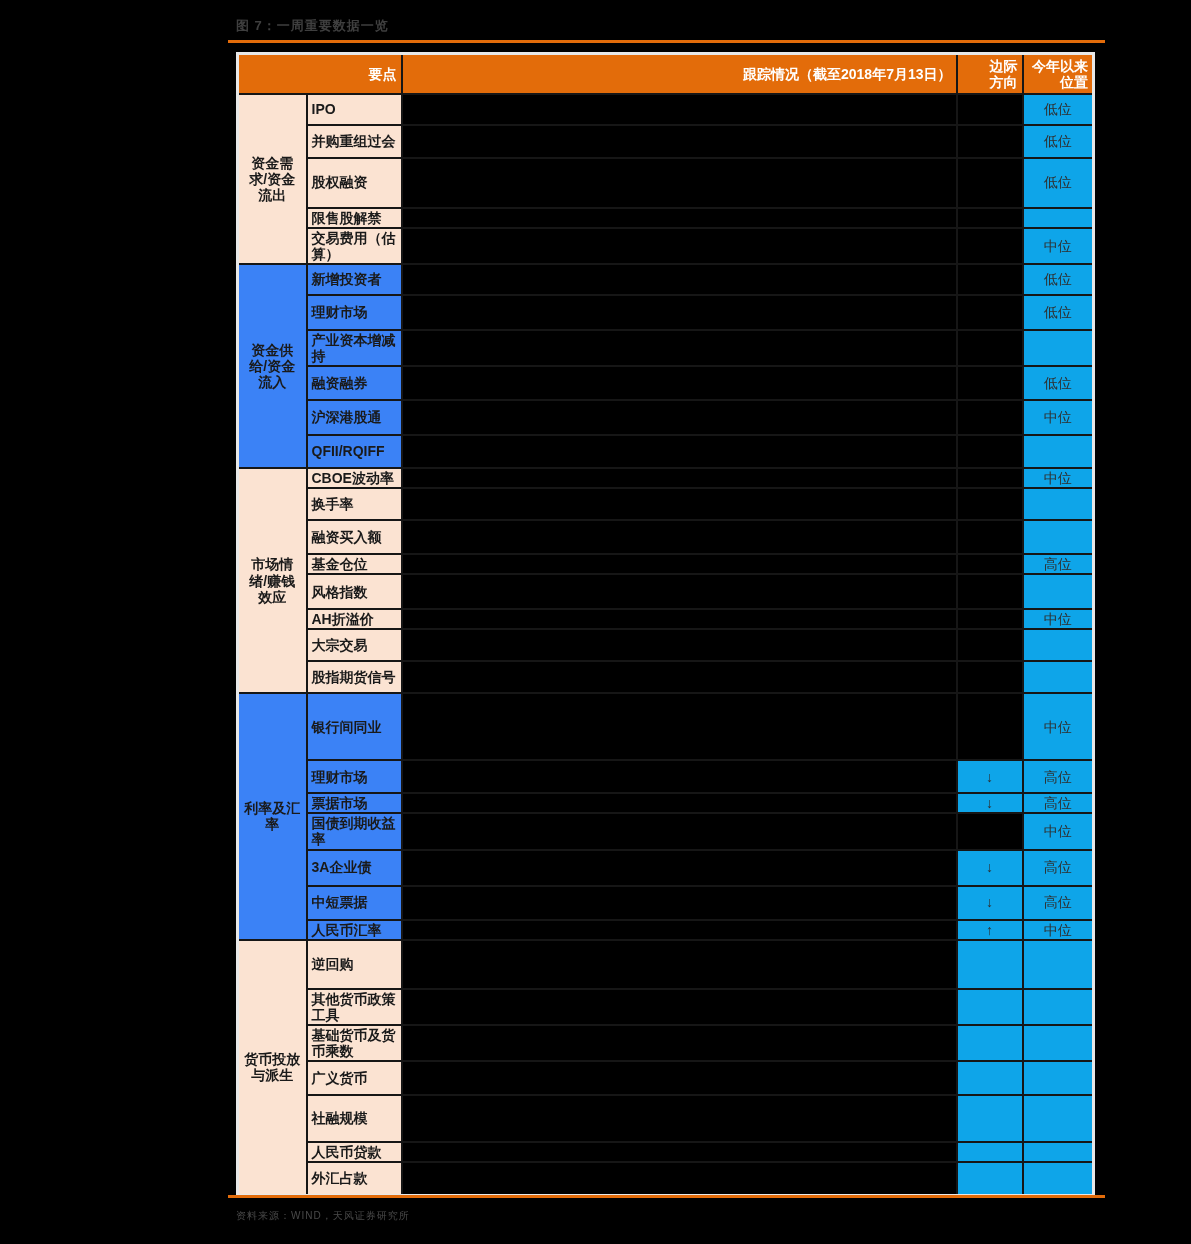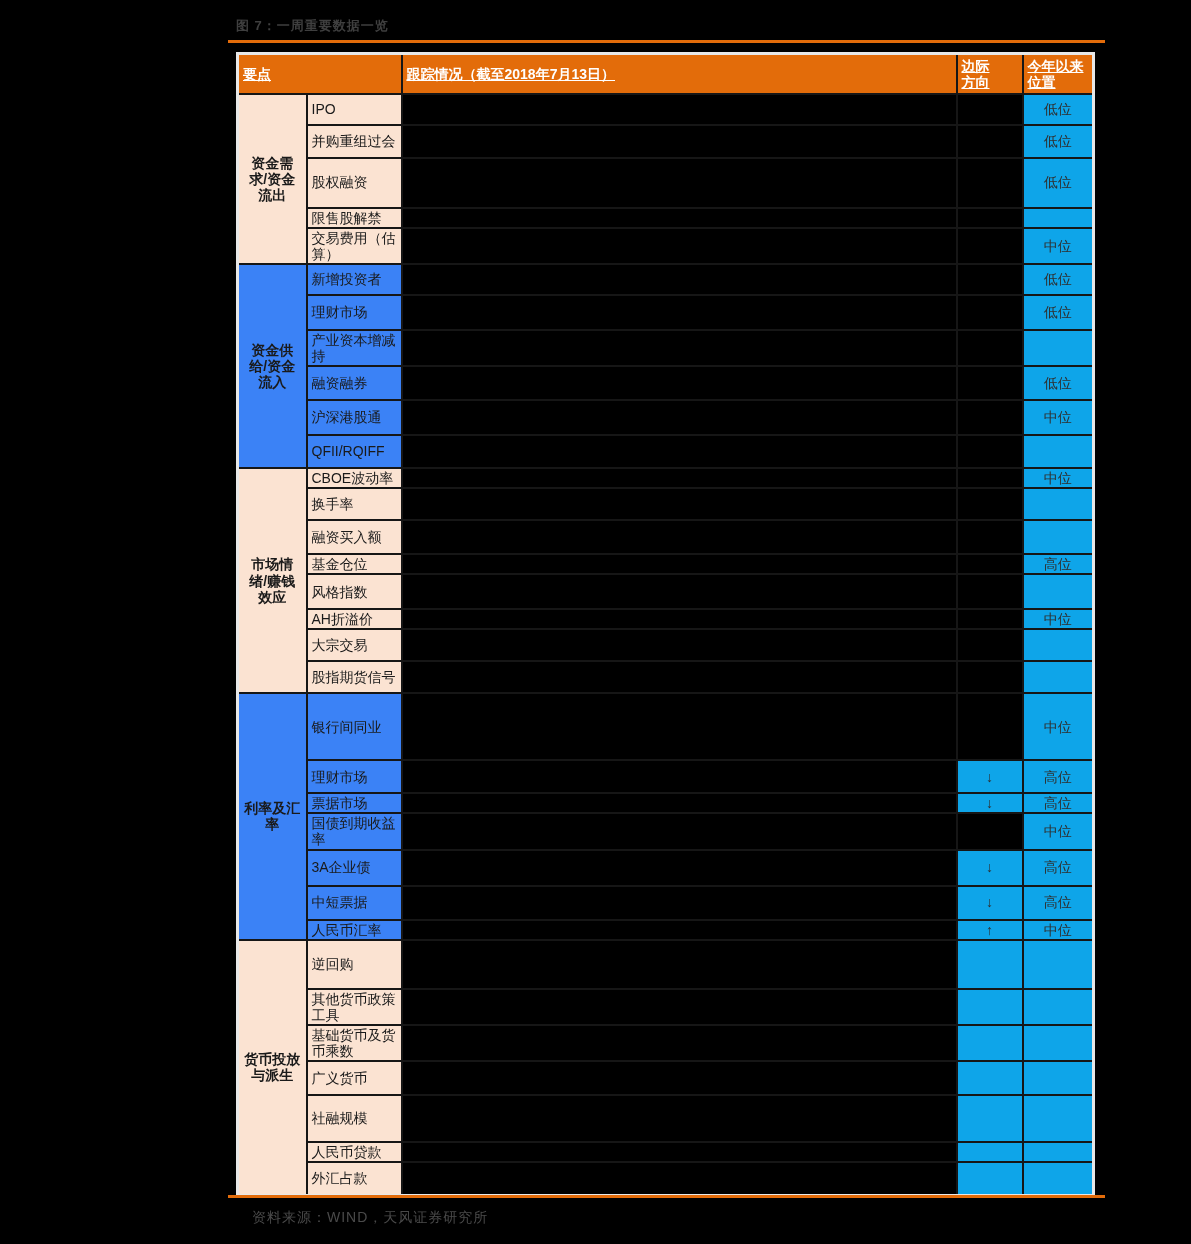--- a/index.html
+++ b/index.html
@@ -63,9 +63,8 @@
     background: #E36C0A;
     color: #ffffff;
     font-weight: bold;
-    text-align: left;
+    text-align: right;
     white-space: pre-line;
-    text-decoration: underline;
   }
   td.group-cell {
     font-weight: bold;

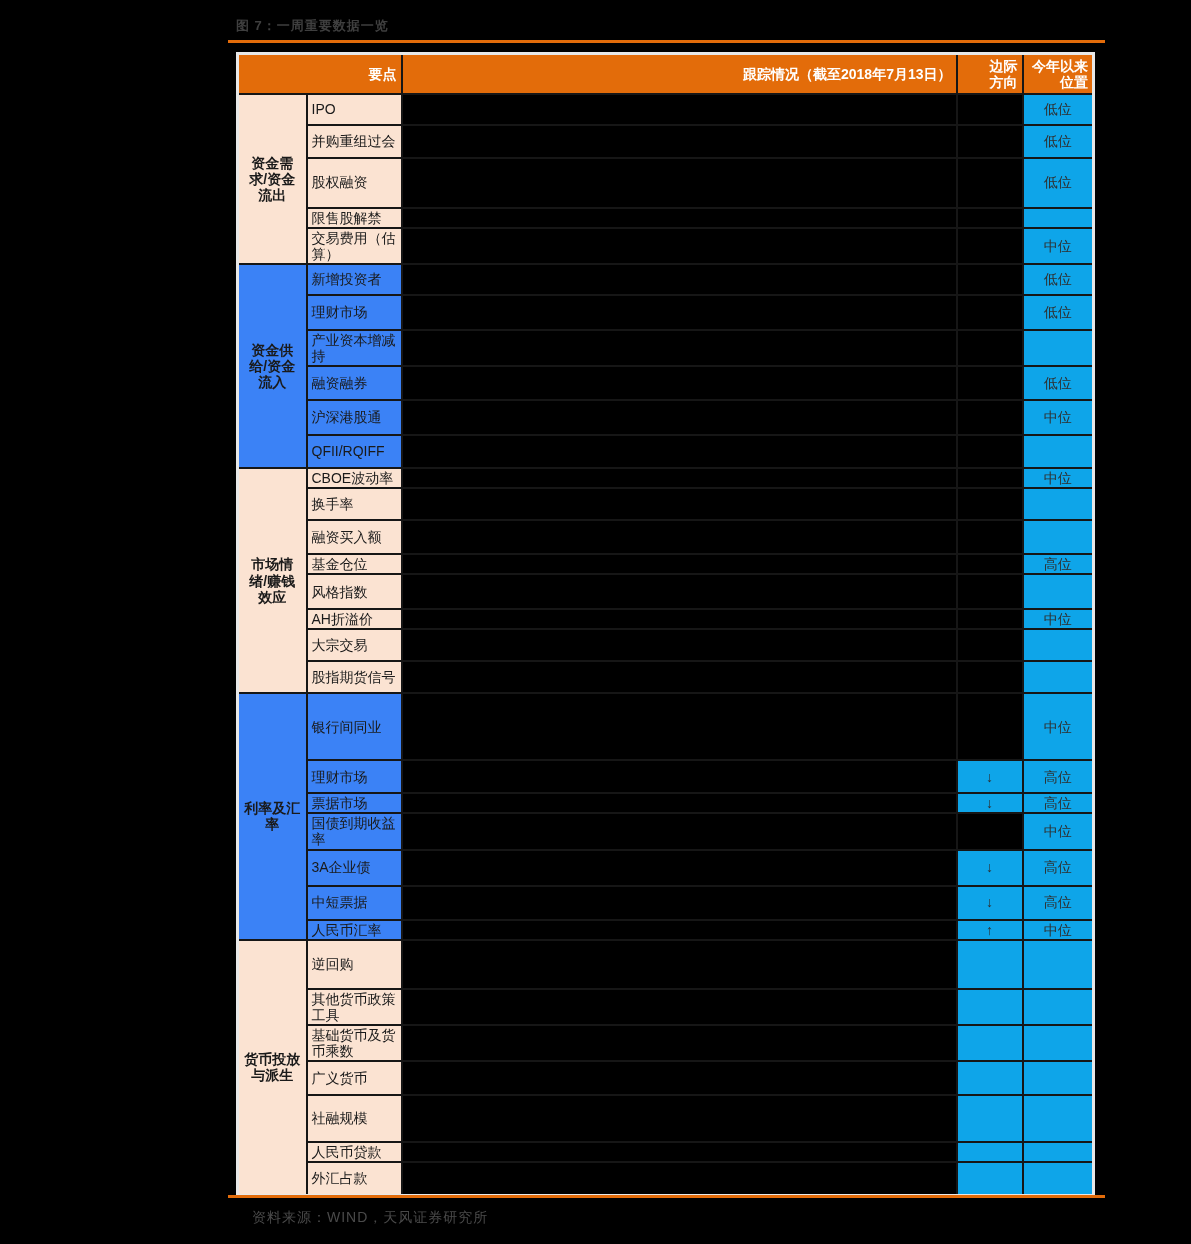--- a/index.html
+++ b/index.html
@@ -73,7 +73,7 @@
     padding: 2px 3px;
   }
   td.row-label {
-    font-weight: normal;
+    font-weight: bold;
     color: #1a1a1a;
     text-align: left;
     padding-left: 6px;

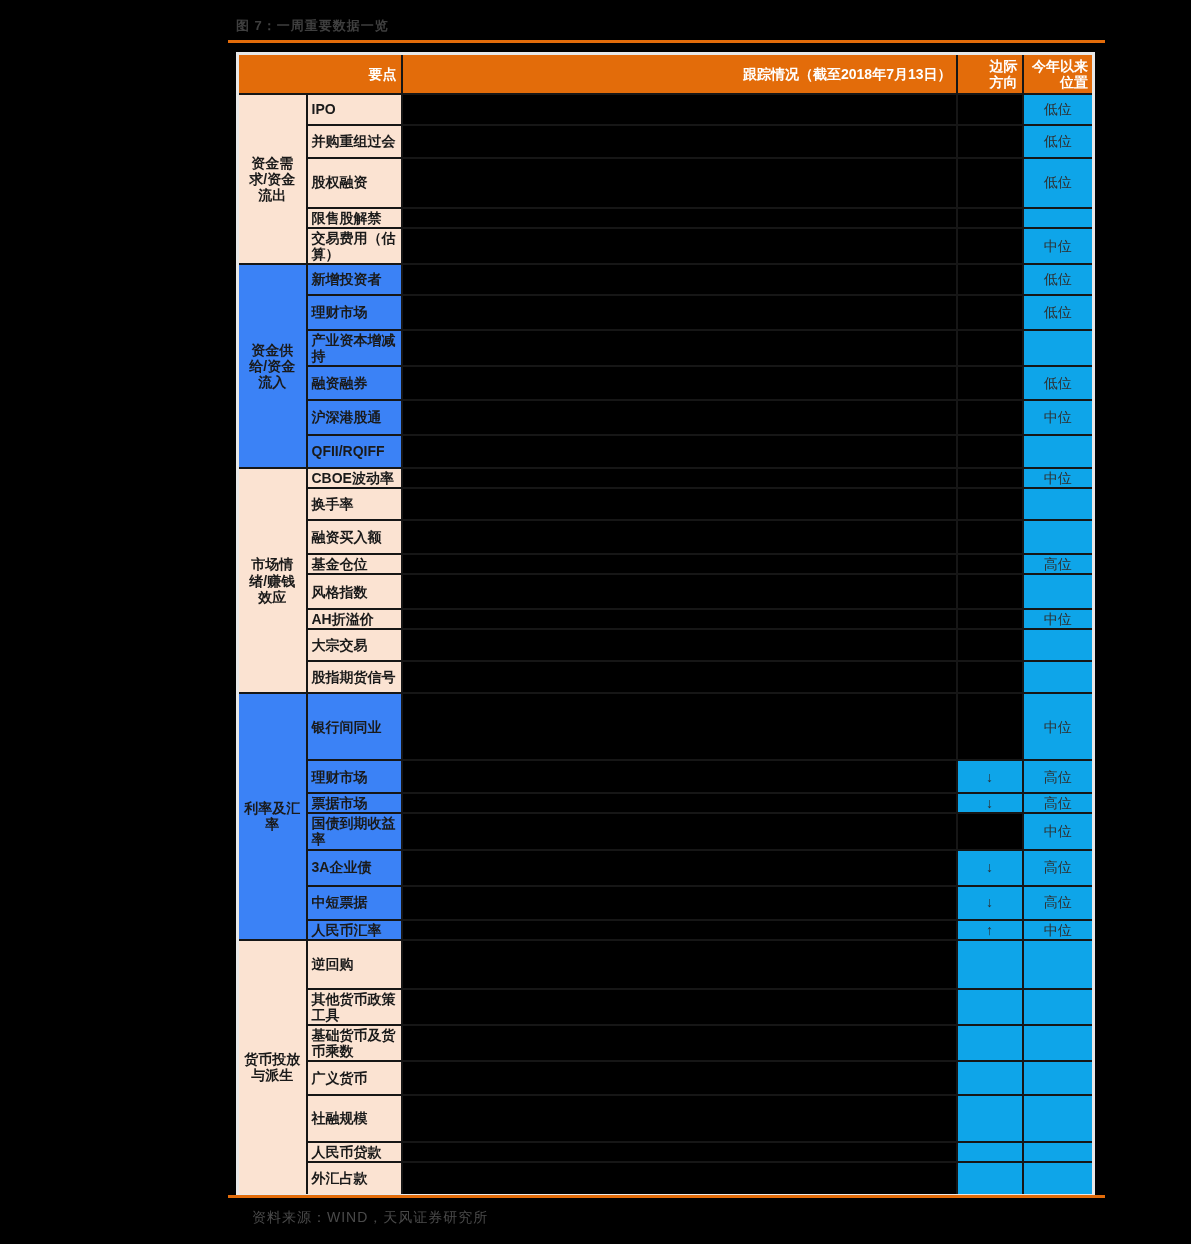--- a/index.html
+++ b/index.html
@@ -37,10 +37,9 @@
     position: absolute;
     left: 236px;
     top: 1209px;
-    font-size: 14px;
+    font-size: 10px;
     color: #4a4a4a;
     letter-spacing: 1px;
-    margin-left: 16px;
   }
   table.main {
     position: absolute;

